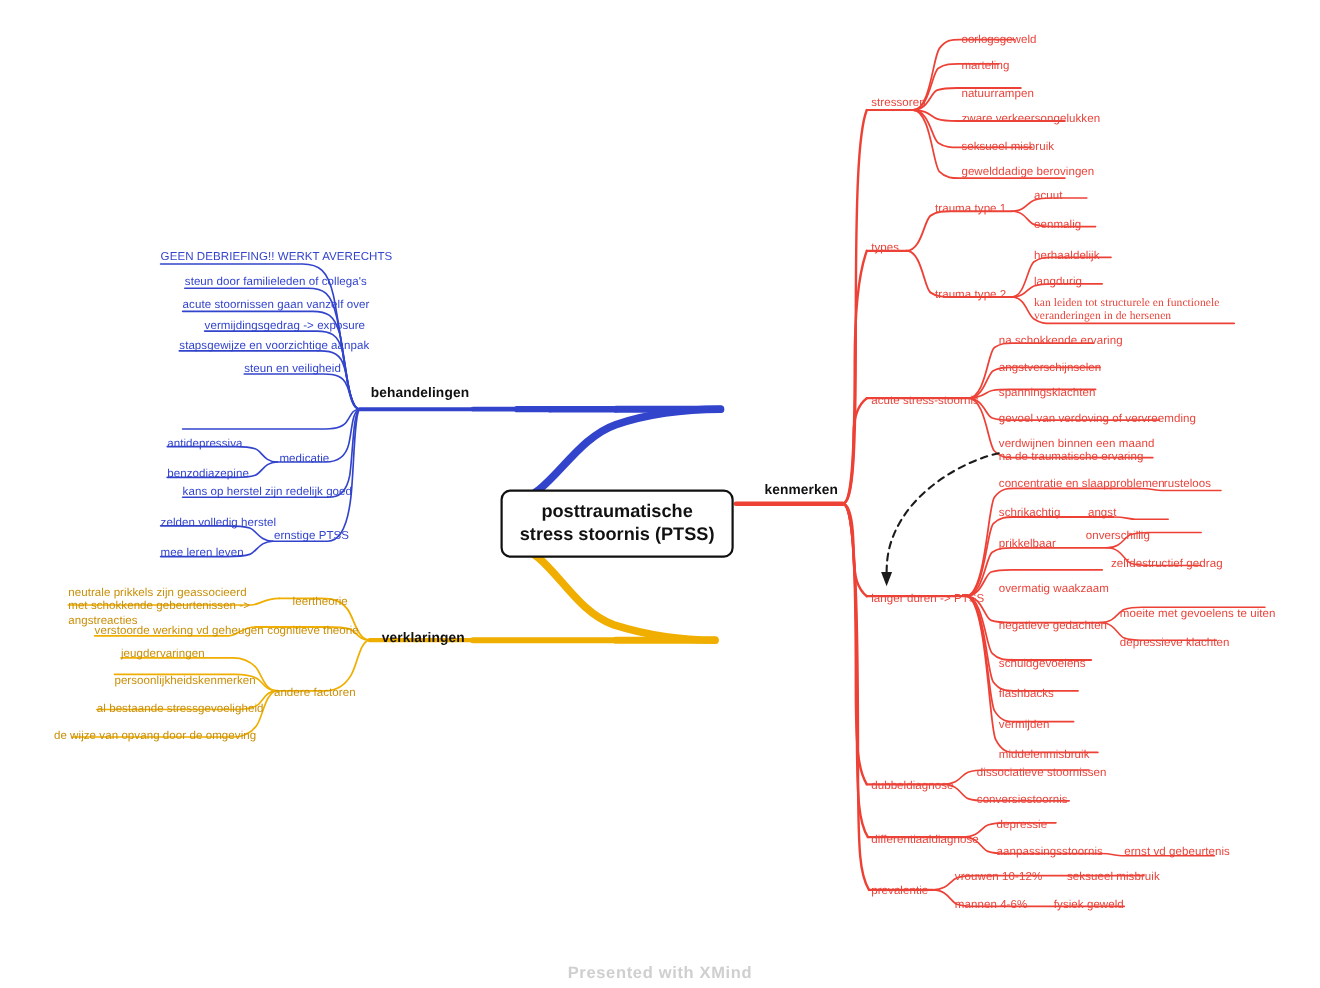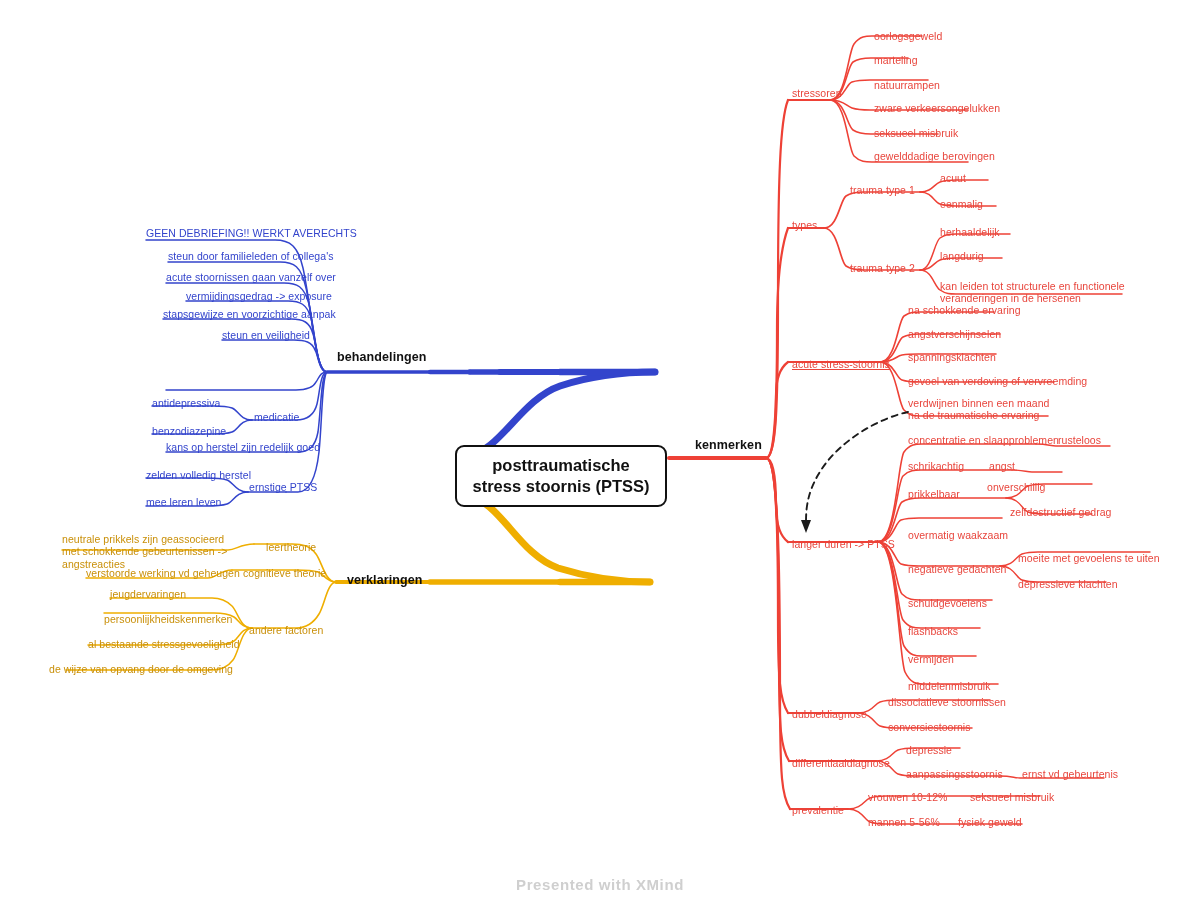--- a/index.html
+++ b/index.html
@@ -225,7 +225,7 @@
   <div class="node red" style="left:850px;top:262px;">trauma type 2</div>
   <div class="node red" style="left:940px;top:226px;">herhaaldelijk</div>
   <div class="node red" style="left:940px;top:250px;">langdurig</div>
-  <div class="node red wrap" style="left:940px;top:280px;width:190px;">kan leiden tot structurele en functionele veranderingen in de hersenen</div>
+  <div class="node red wrap" style="left:940px;top:270px;width:190px;font-family:Liberation Serif, serif;">kan leiden tot structurele en functionele veranderingen in de hersenen</div>
 
   <div class="node red" style="left:792px;top:358px;text-decoration:underline;">acute stress-stoornis</div>
   <div class="node red" style="left:908px;top:304px;">na schokkende ervaring</div>

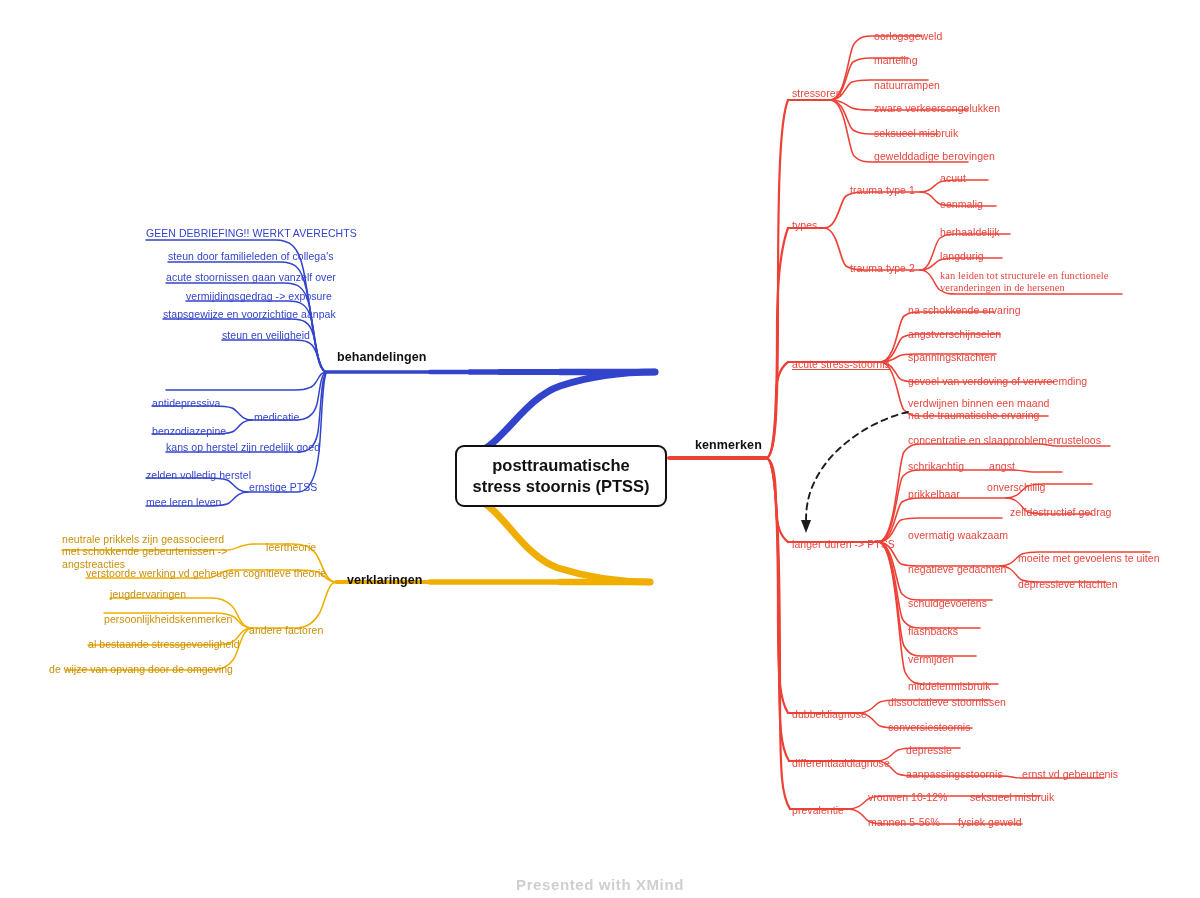--- a/index.html
+++ b/index.html
@@ -227,7 +227,7 @@
   <div class="node red" style="left:940px;top:250px;">langdurig</div>
   <div class="node red wrap" style="left:940px;top:270px;width:190px;font-family:Liberation Serif, serif;">kan leiden tot structurele en functionele veranderingen in de hersenen</div>
 
-  <div class="node red" style="left:792px;top:358px;text-decoration:underline;">acute stress-stoornis</div>
+  <div class="node red" style="left:792px;top:358px;">acute stress-stoornis</div>
   <div class="node red" style="left:908px;top:304px;">na schokkende ervaring</div>
   <div class="node red" style="left:908px;top:328px;">angstverschijnselen</div>
   <div class="node red" style="left:908px;top:351px;">spanningsklachten</div>

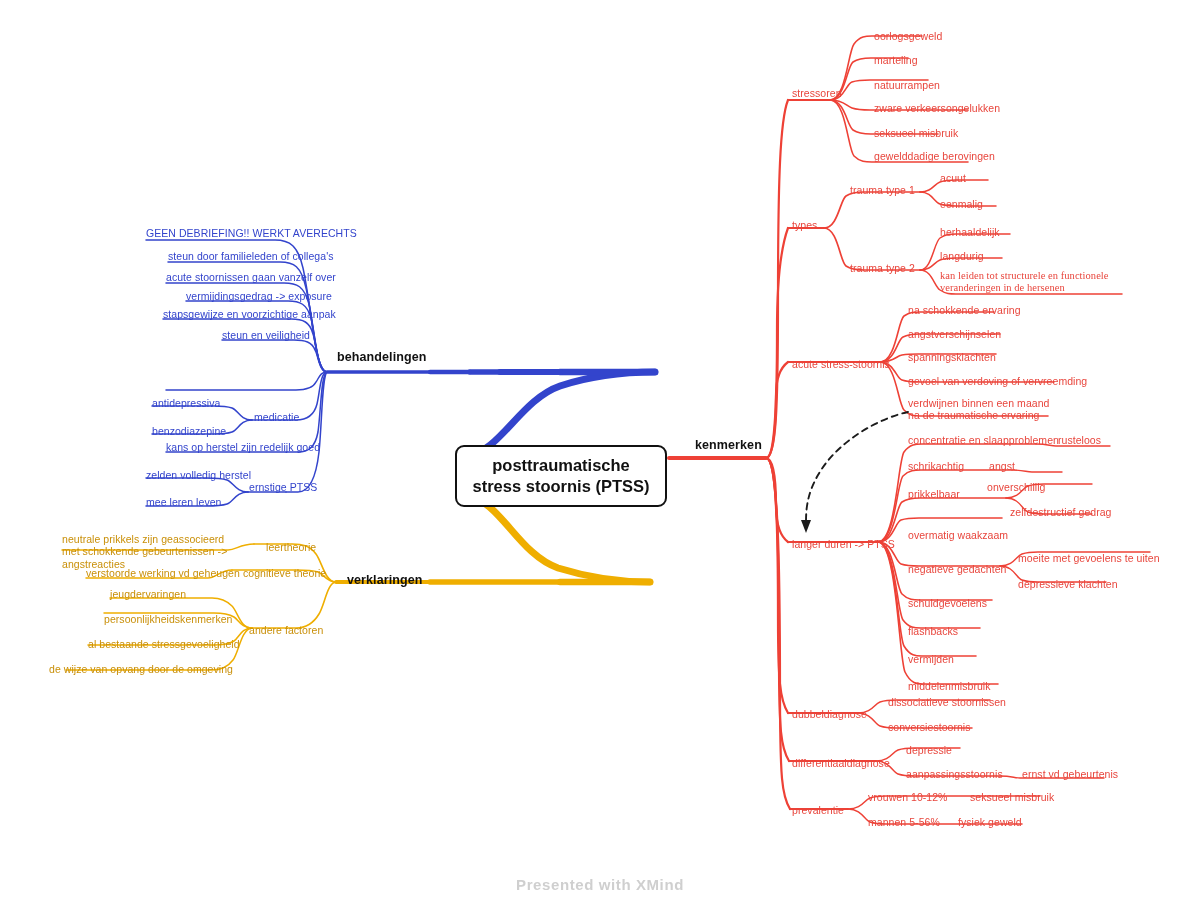--- a/index.html
+++ b/index.html
@@ -269,7 +269,7 @@
   <div class="node red" style="left:792px;top:804px;">prevalentie</div>
   <div class="node red" style="left:868px;top:791px;">vrouwen 10-12%</div>
   <div class="node red" style="left:970px;top:791px;">seksueel misbruik</div>
-  <div class="node red" style="left:868px;top:816px;">mannen 5-56%</div>
+  <div class="node red" style="left:868px;top:816px;">mannen 4-6%</div>
   <div class="node red" style="left:958px;top:816px;">fysiek geweld</div>
 
   <div id="footer">Presented with XMind</div>

